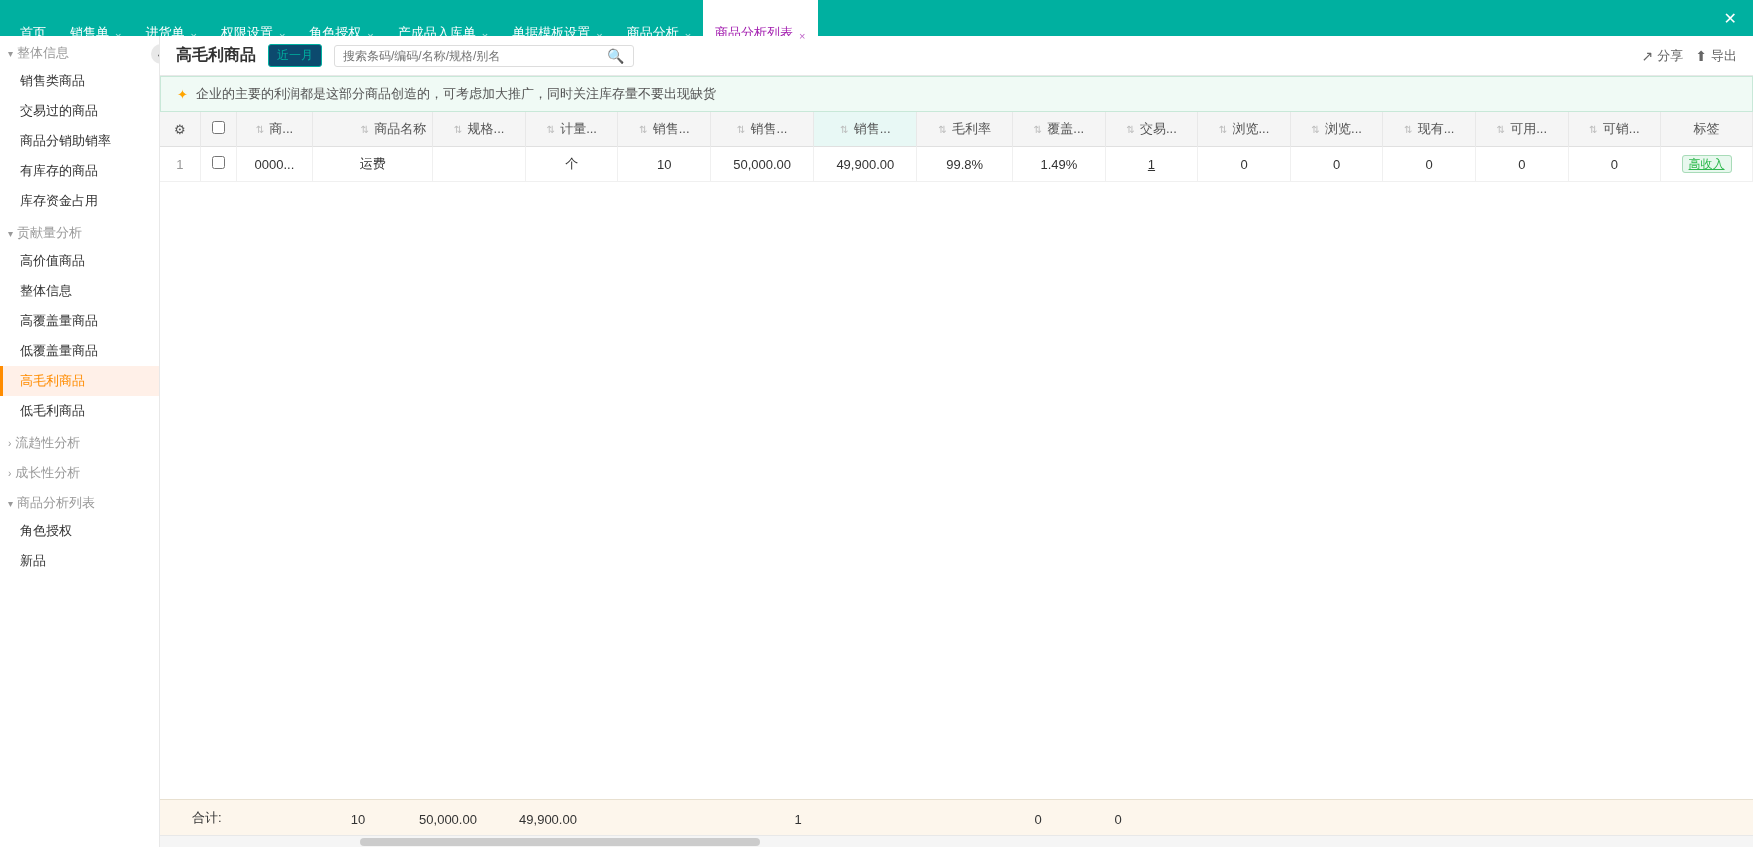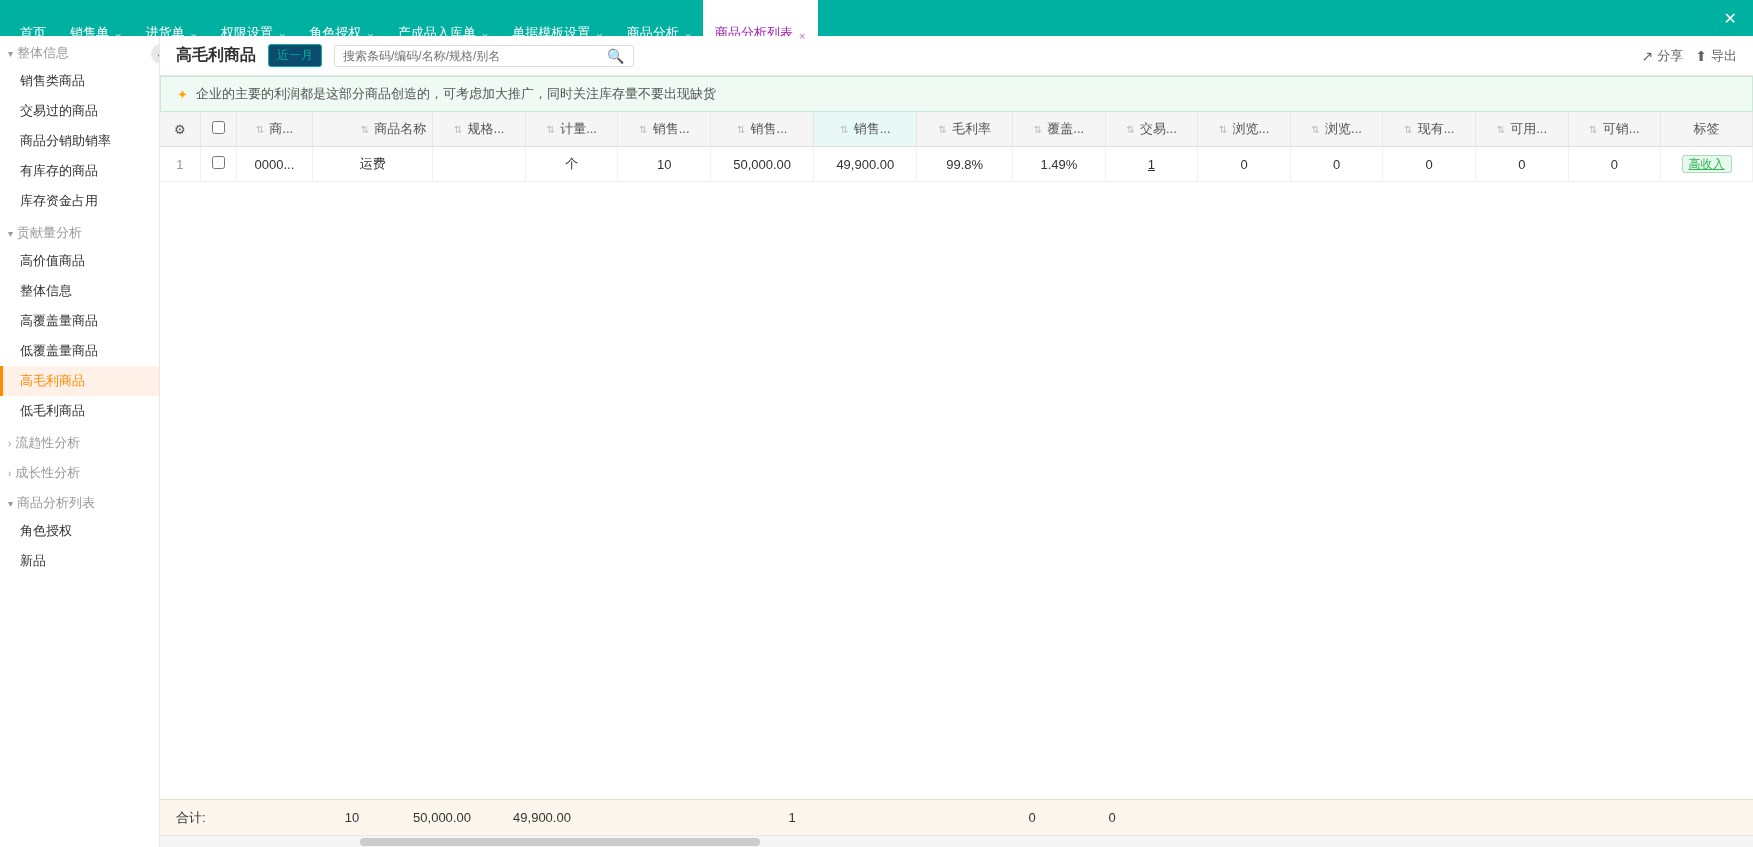--- a/index.html
+++ b/index.html
@@ -236,10 +236,10 @@
     .footer-total {
       background: #fdf6ec;
       border-top: 1px solid #e8e0d0;
-      padding: 8px 16px;
-      display: flex;
-      align-items: center;
-      gap: 16px;
+      padding: 8px 32px;
+      display: flex;
+      align-items: flex-end;
+      gap: 6px;
       flex-shrink: 0;
       min-height: 36px;
     }

